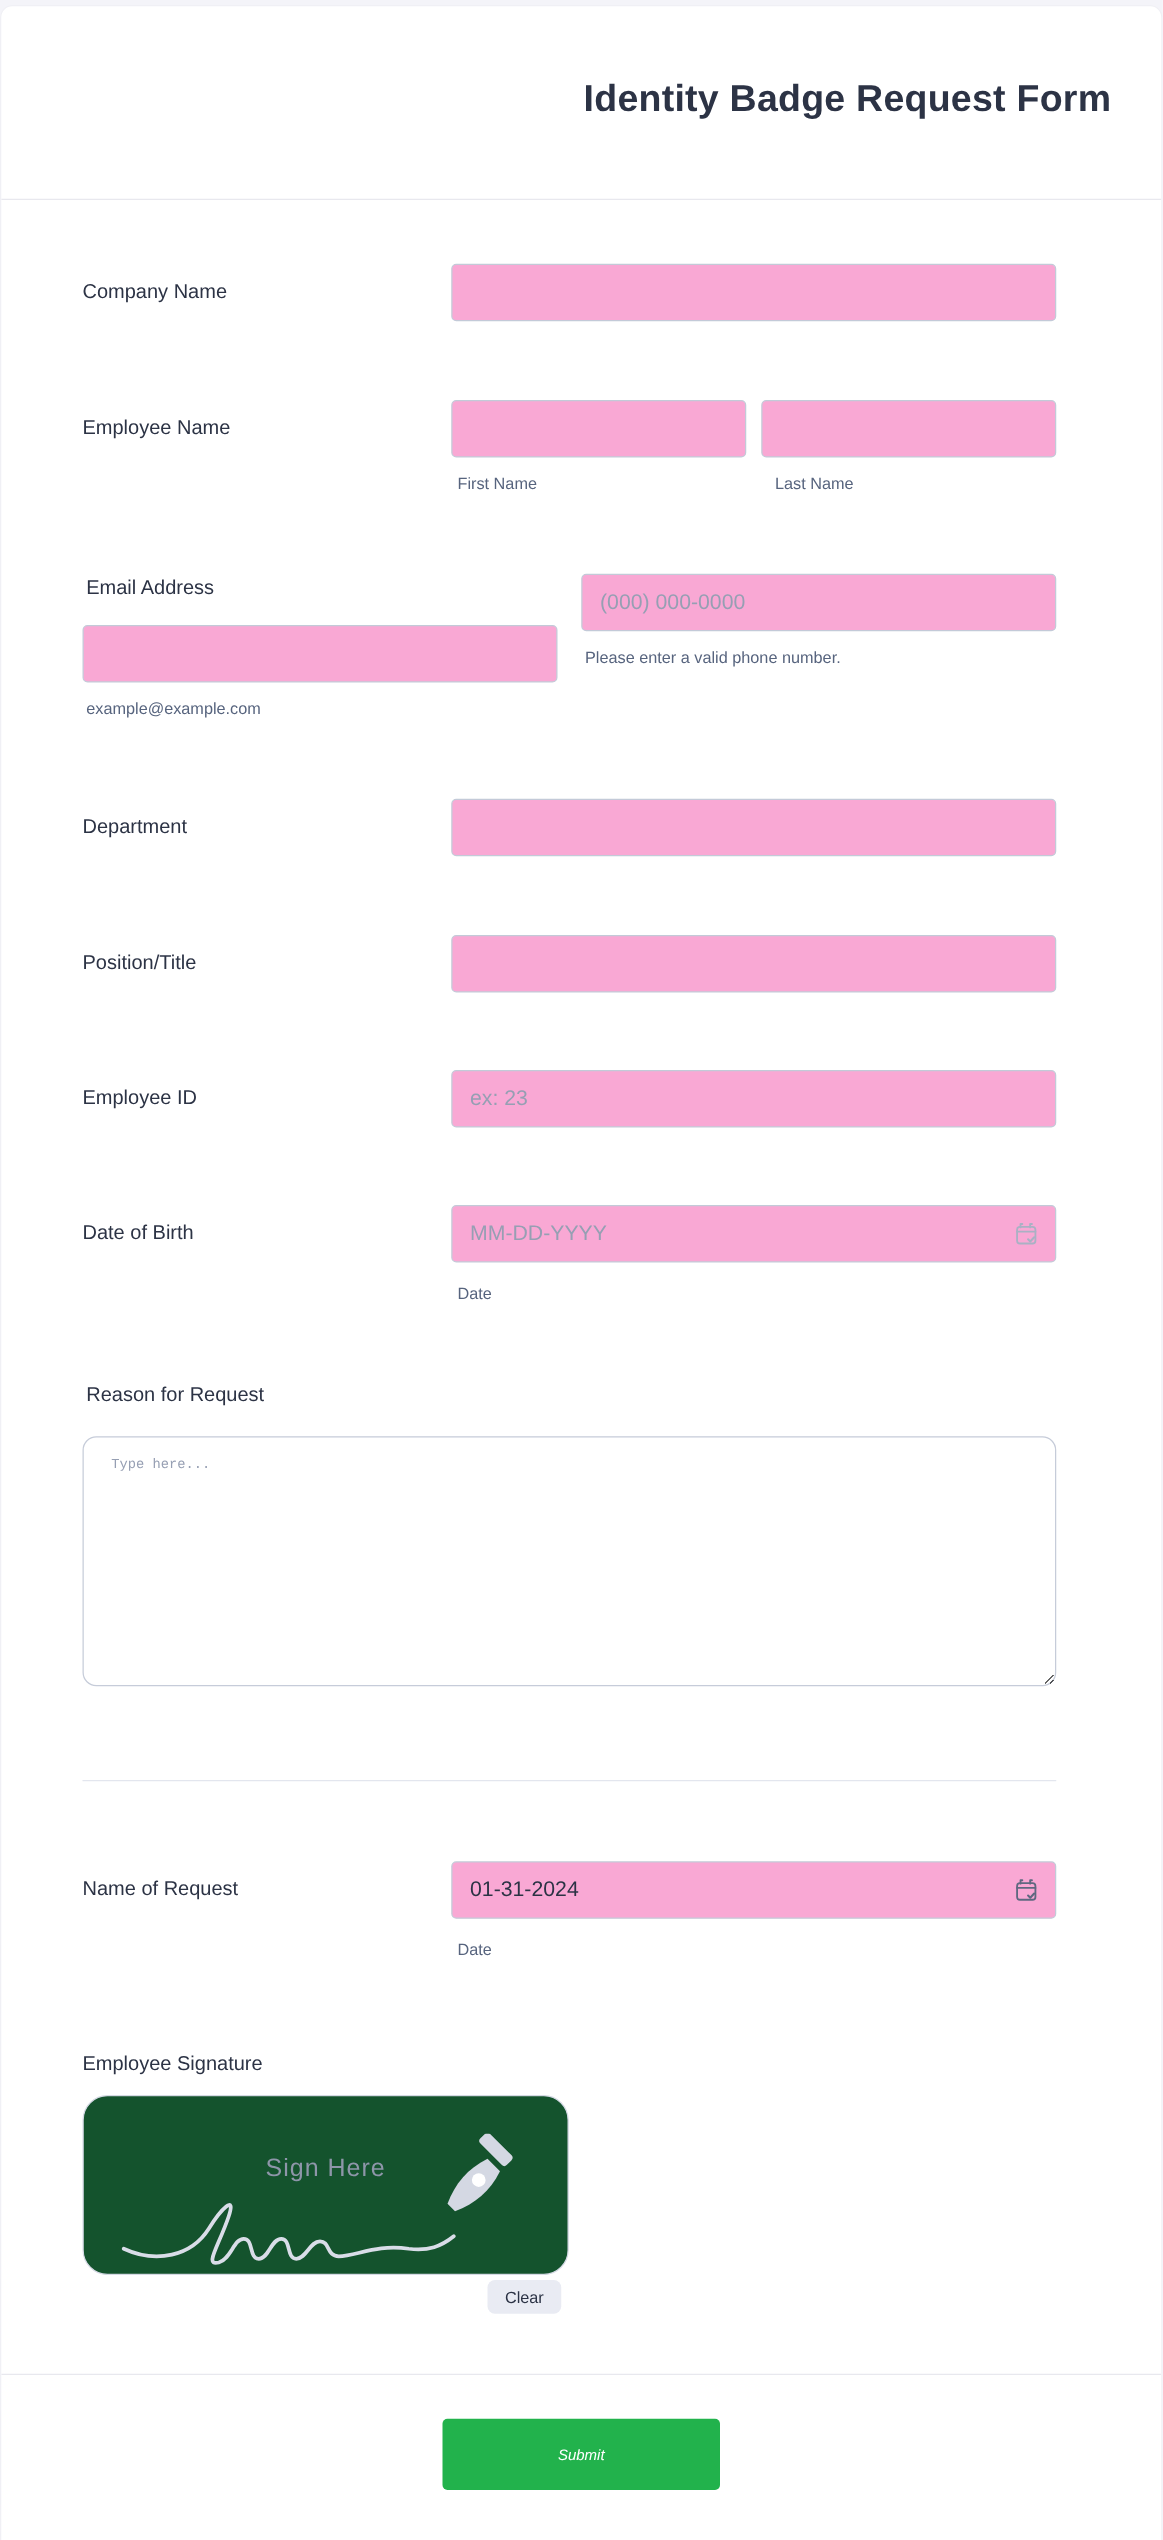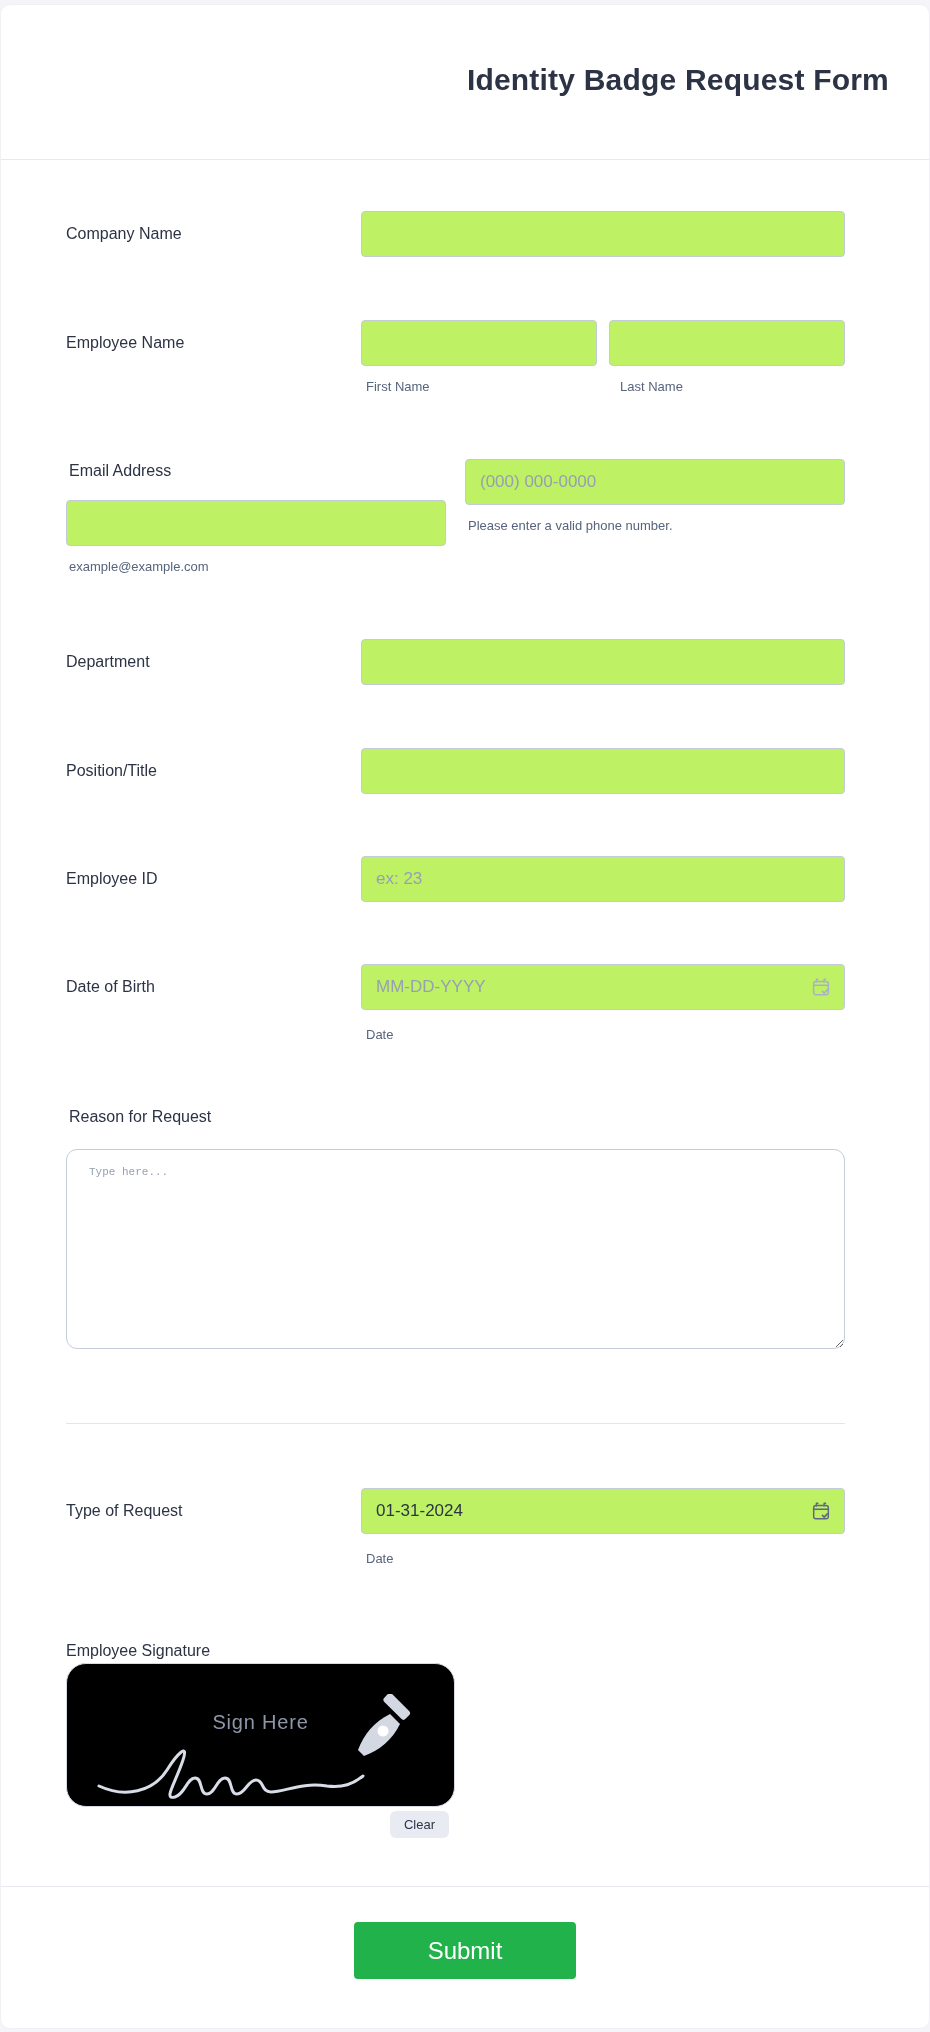--- a/index.html
+++ b/index.html
@@ -57,7 +57,7 @@
     font-family: "Liberation Sans", "DejaVu Sans", sans-serif;
     font-size: 17px;
     color: #2c3345;
-    background: #bef264;
+    background: #f9a8d4;
     outline: none;
   }
   input.f-input::placeholder { color: #969fb3; opacity: 1; }

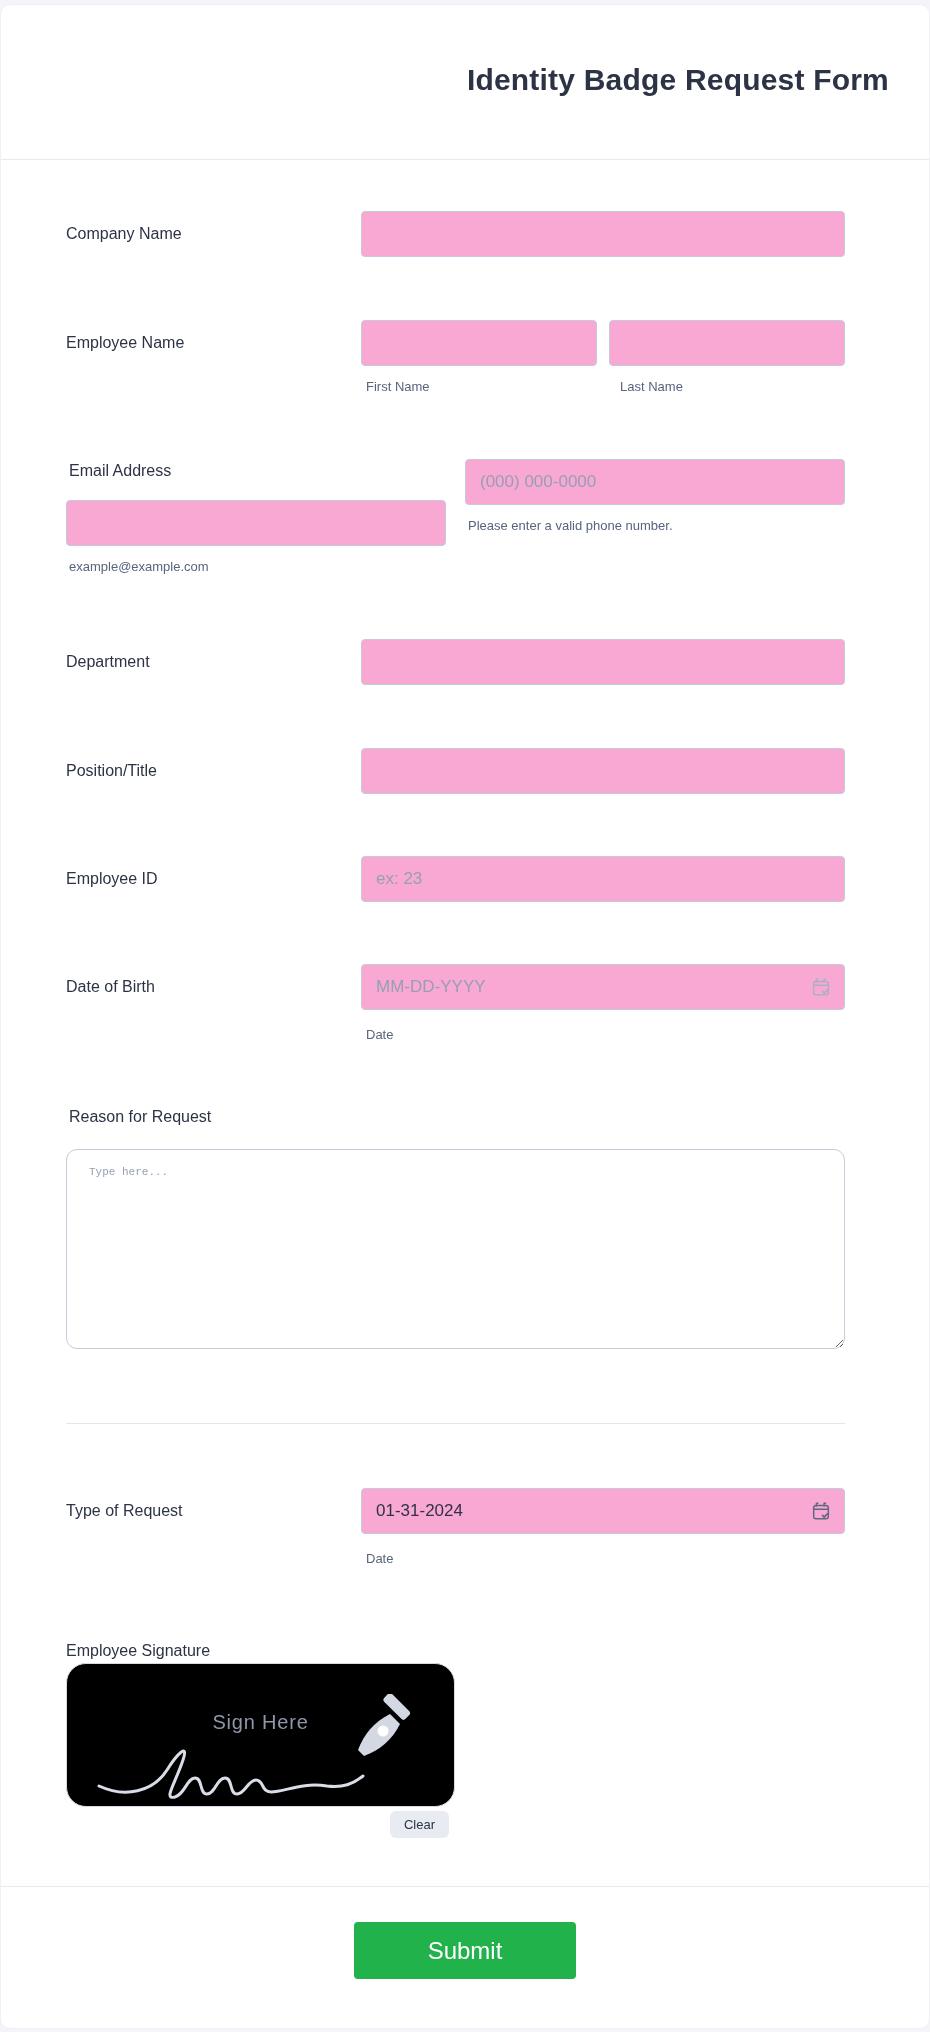--- a/index.html
+++ b/index.html
@@ -292,7 +292,7 @@
 
       <div class="row mt-64">
         <div class="label-col label-mid">
-          <span class="f-label">Type of Request</span>
+          <span class="f-label">Name of Request</span>
         </div>
         <div class="control-col">
           <div class="date-wrap">

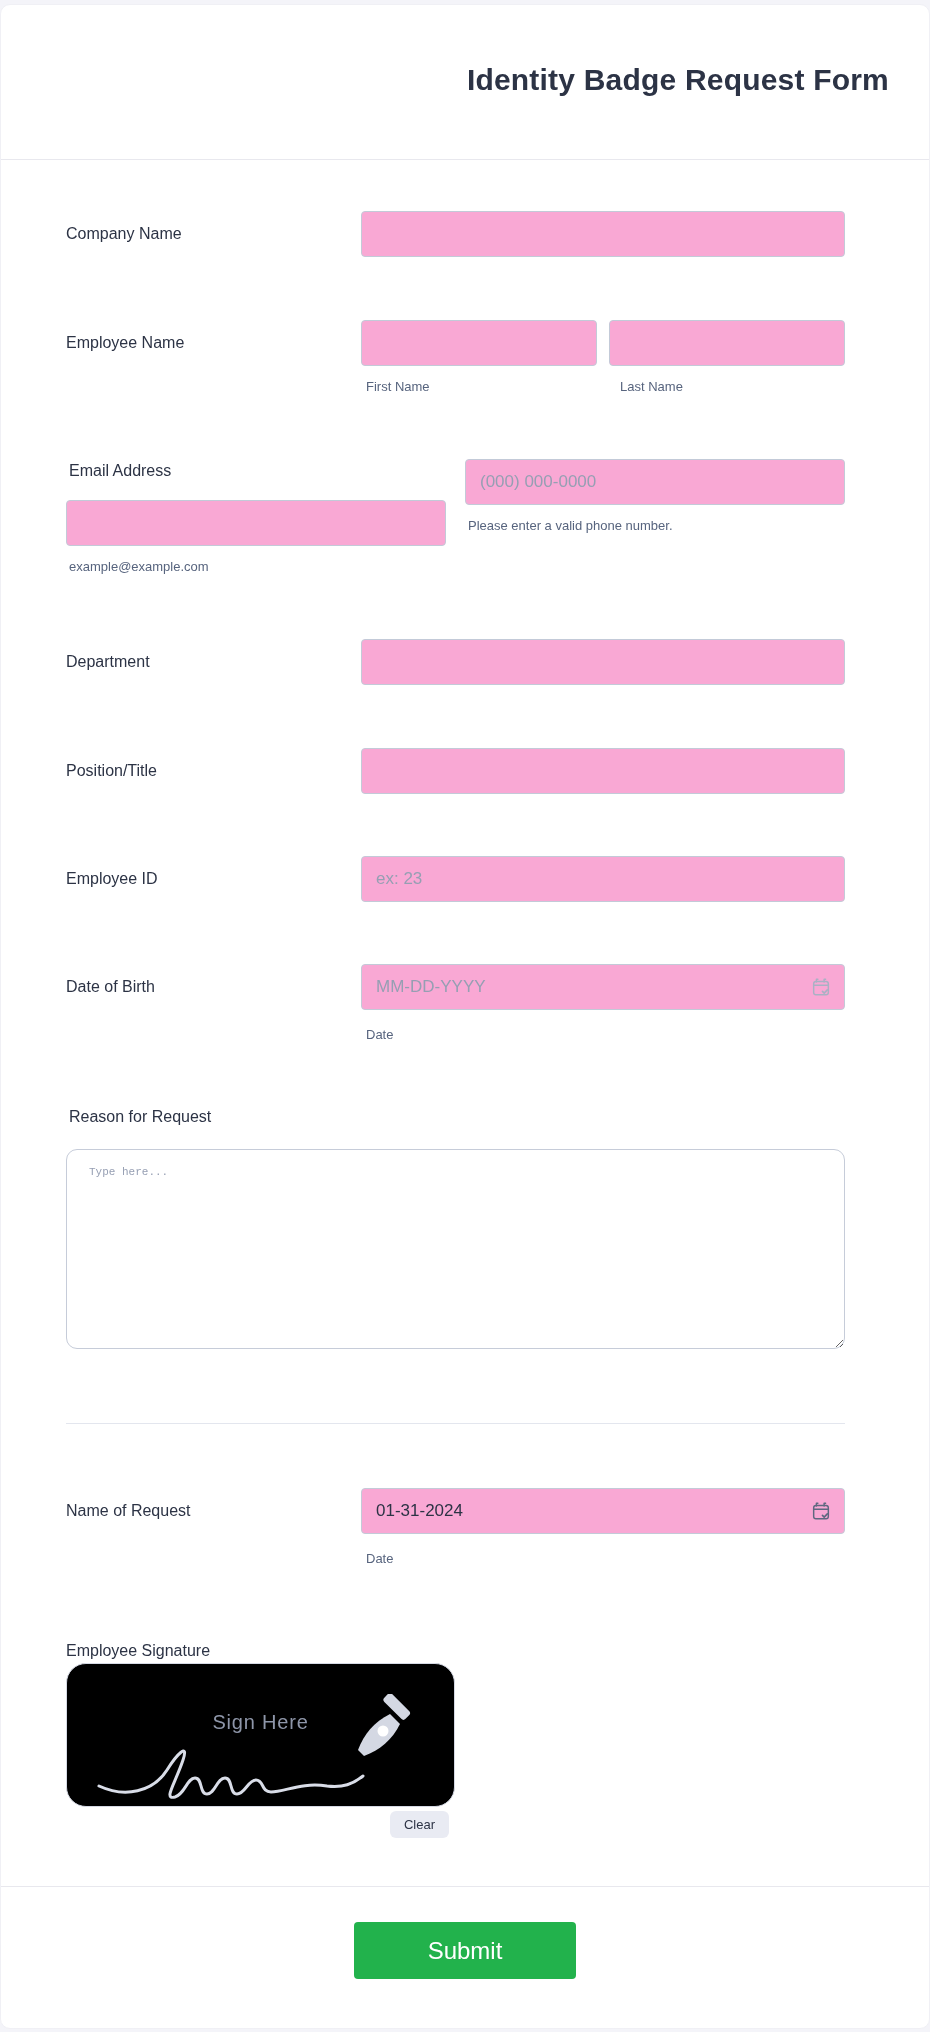--- a/index.html
+++ b/index.html
@@ -118,13 +118,13 @@
   
   .sig-label { display: block; }
   .sig-pad {
-    margin-top: 0;
+    margin-top: 12px;
     position: relative;
     width: 389px;
     height: 144px;
     border: 1px solid #d5d9e4;
     border-radius: 20px;
-    background: #000000;
+    background: #14532d;
     cursor: crosshair;
   }
   .sig-hint {

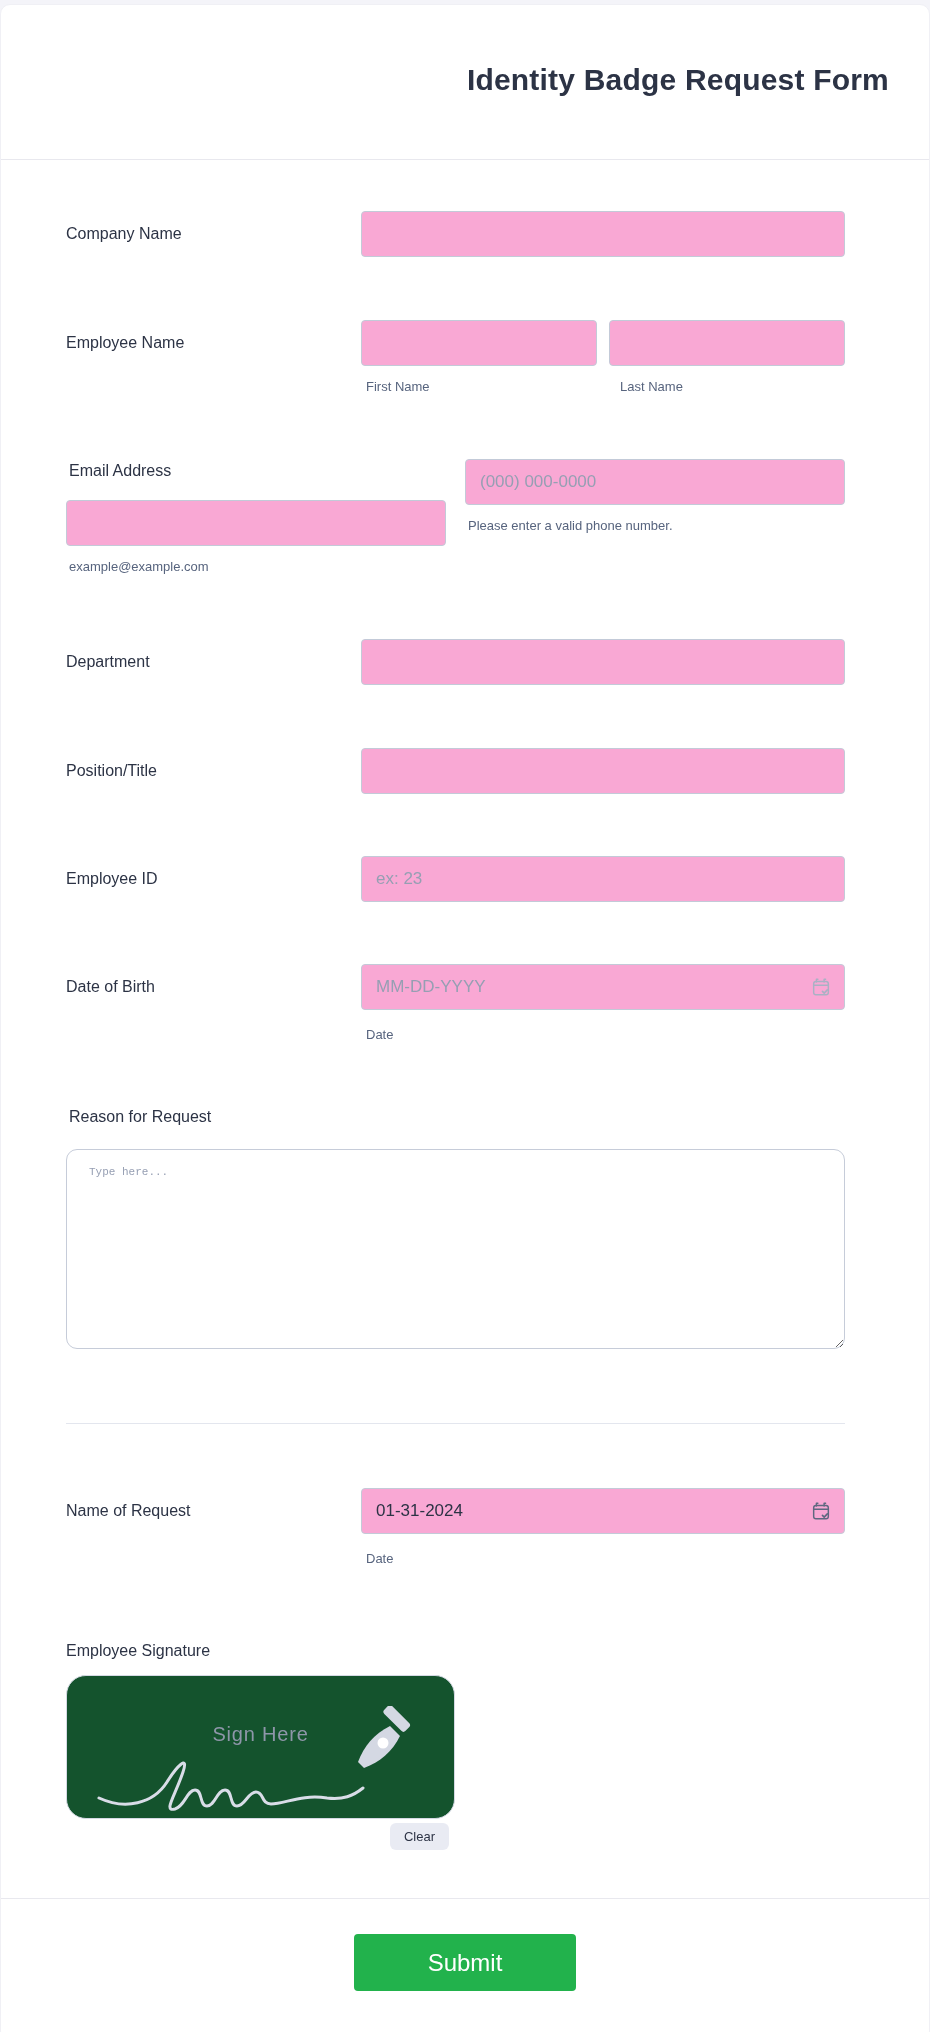--- a/index.html
+++ b/index.html
@@ -179,9 +179,10 @@
     background: #22b24c;
     color: #ffffff;
     font-family: "Liberation Sans", "DejaVu Sans", sans-serif;
-    font-size: 24px;
+    font-size: 12px;
     font-weight: 500;
     cursor: pointer;
+    font-style: italic;
   }
 </style>
 </head>

